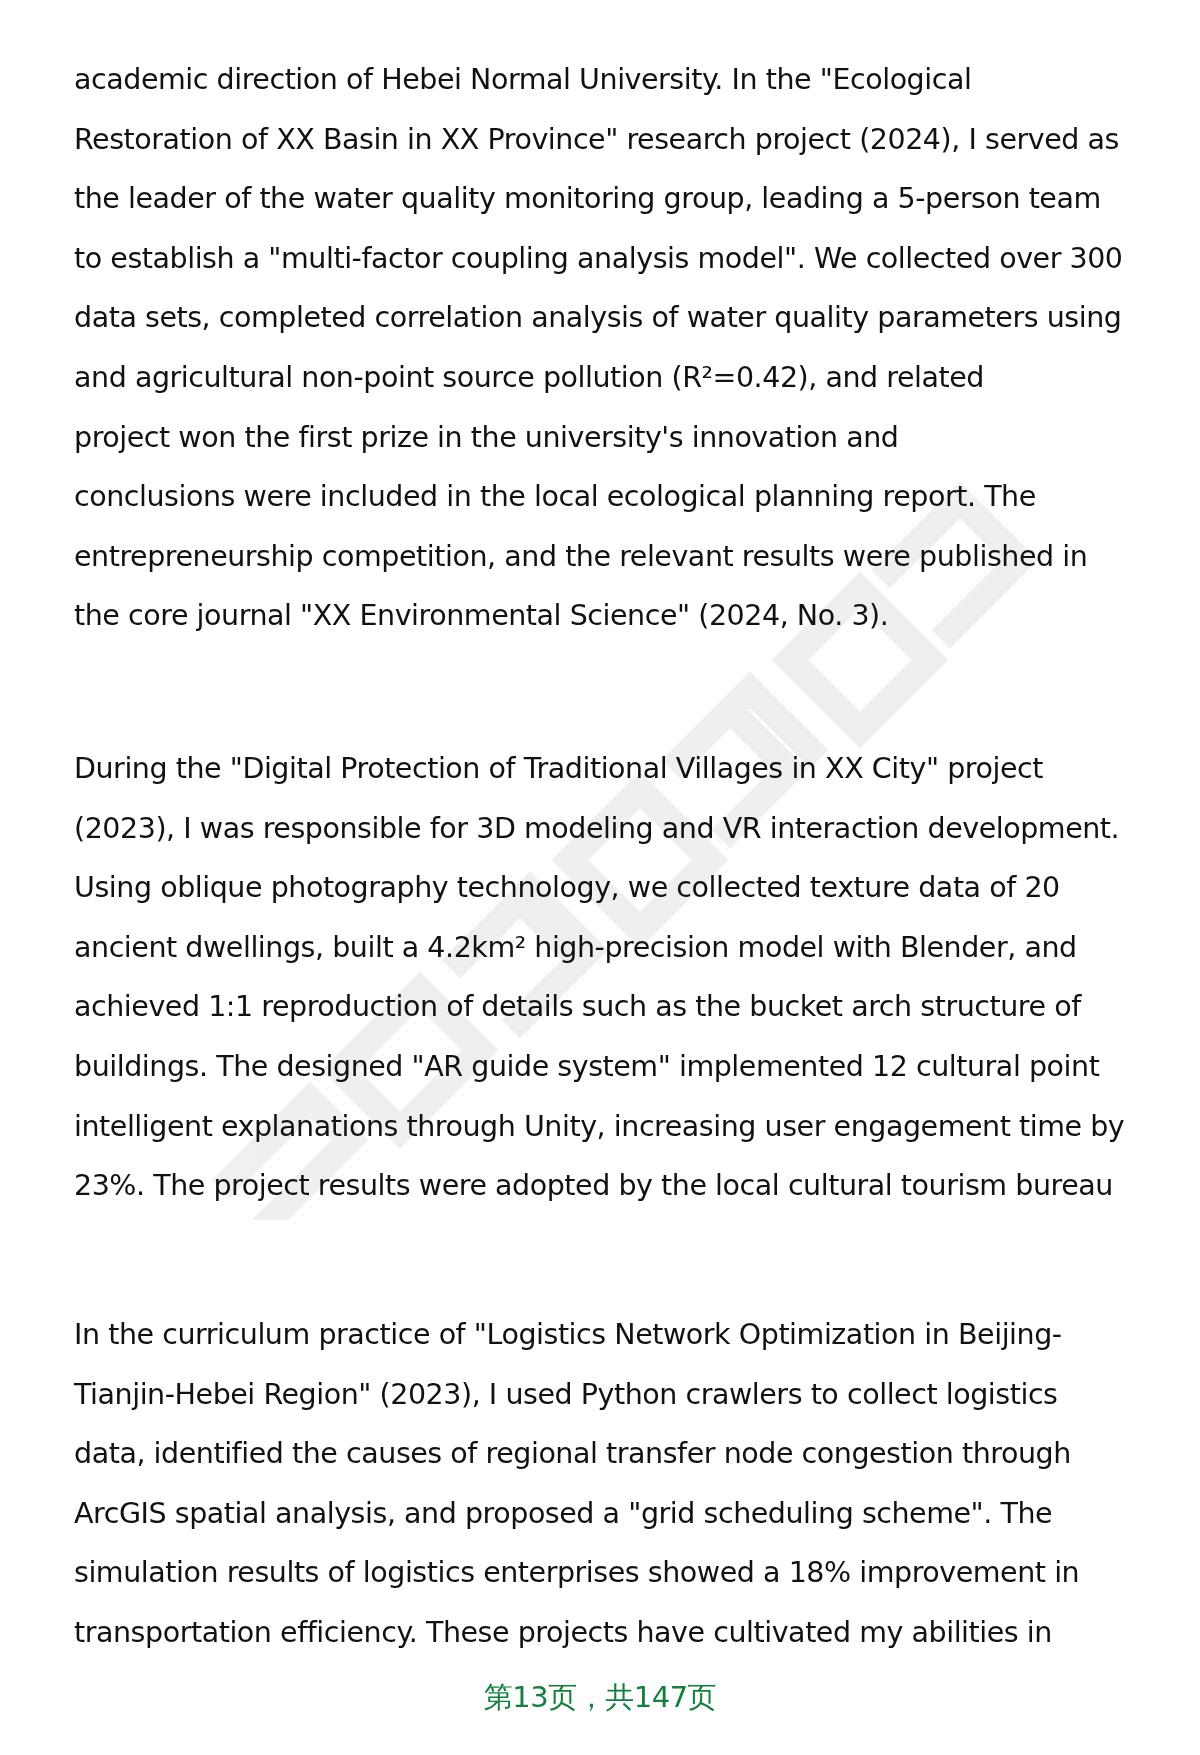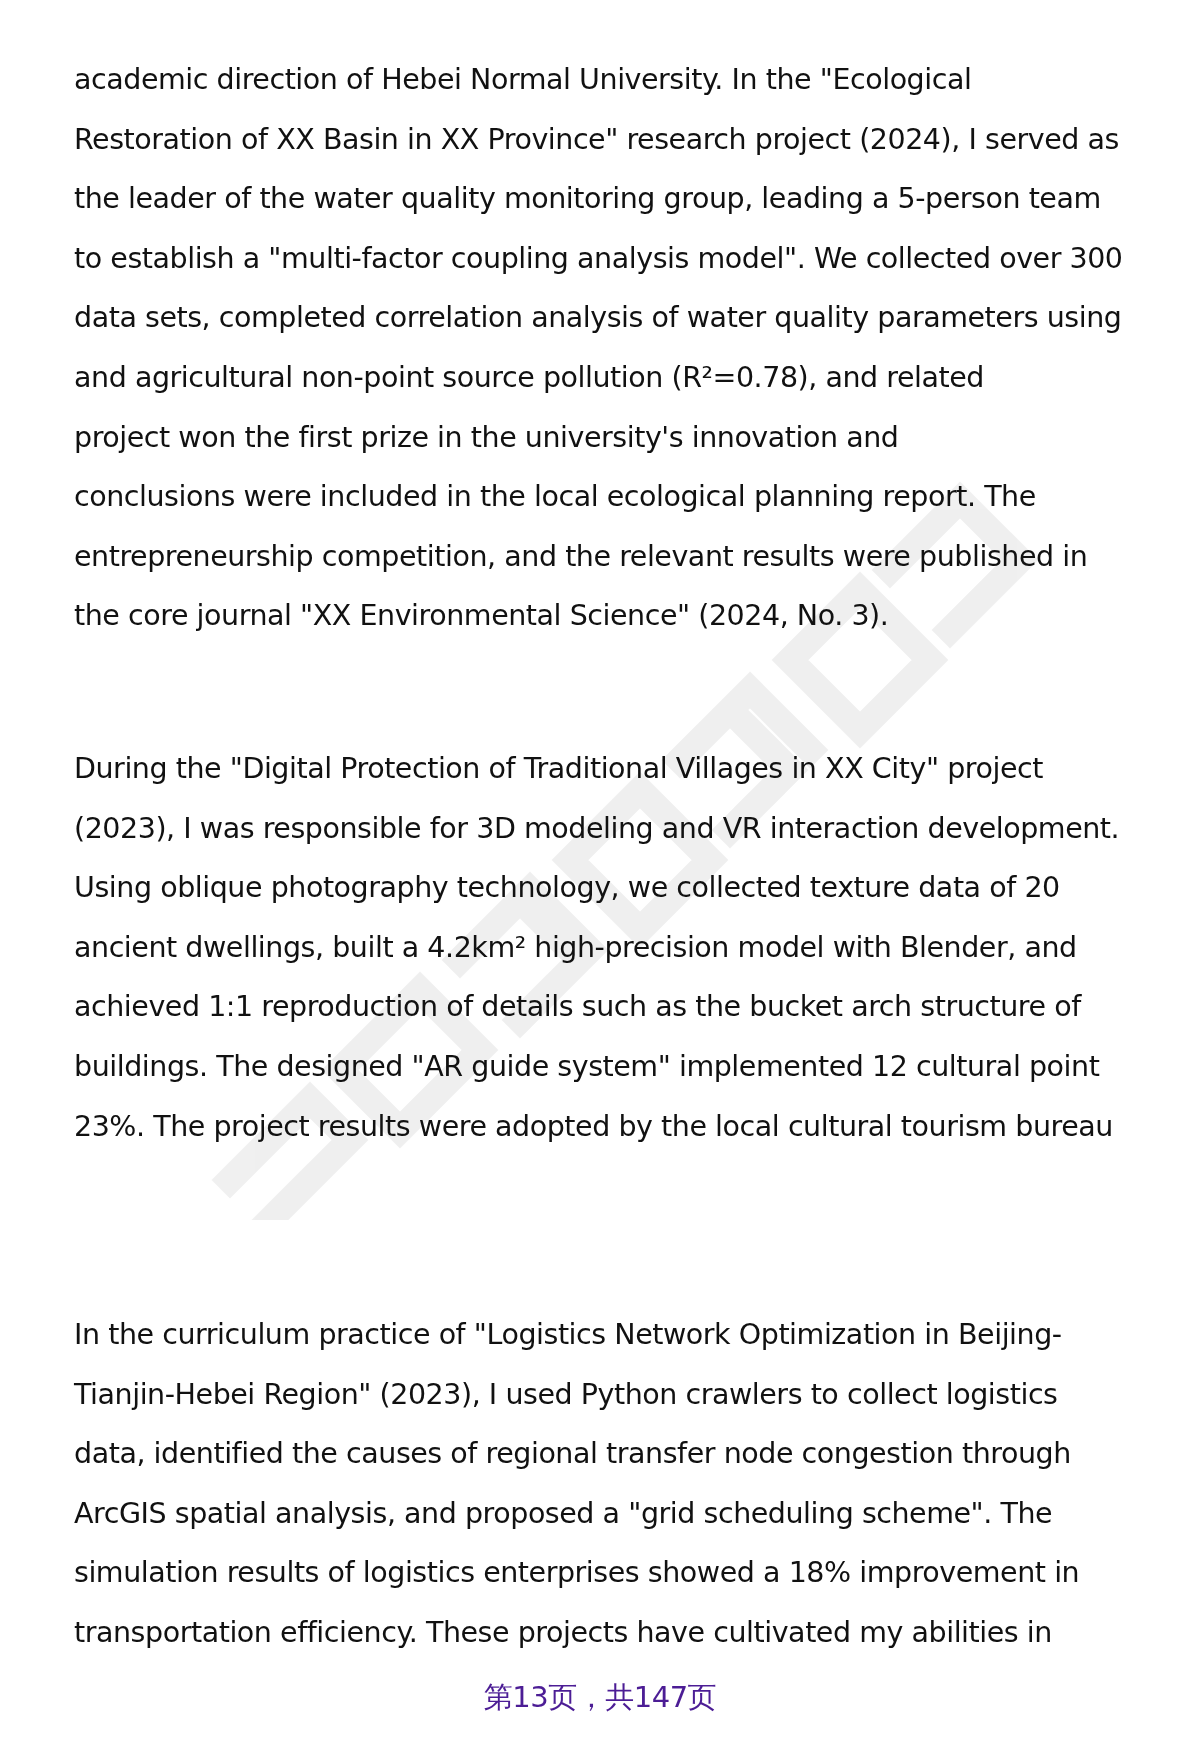--- a/index.html
+++ b/index.html
@@ -83,7 +83,7 @@
     <span class="line">the leader of the water quality monitoring group, leading a 5-person team</span>
     <span class="line">to establish a "multi-factor coupling analysis model". We collected over 300</span>
     <span class="line">data sets, completed correlation analysis of water quality parameters using</span>
-    <span class="line">and agricultural non-point source pollution (R²=0.78), and related</span>
+    <span class="line">and agricultural non-point source pollution (R²=0.42), and related</span>
     <span class="line">project won the first prize in the university's innovation and</span>
     <span class="line">conclusions were included in the local ecological planning report. The</span>
     <span class="line">entrepreneurship competition, and the relevant results were published in</span>

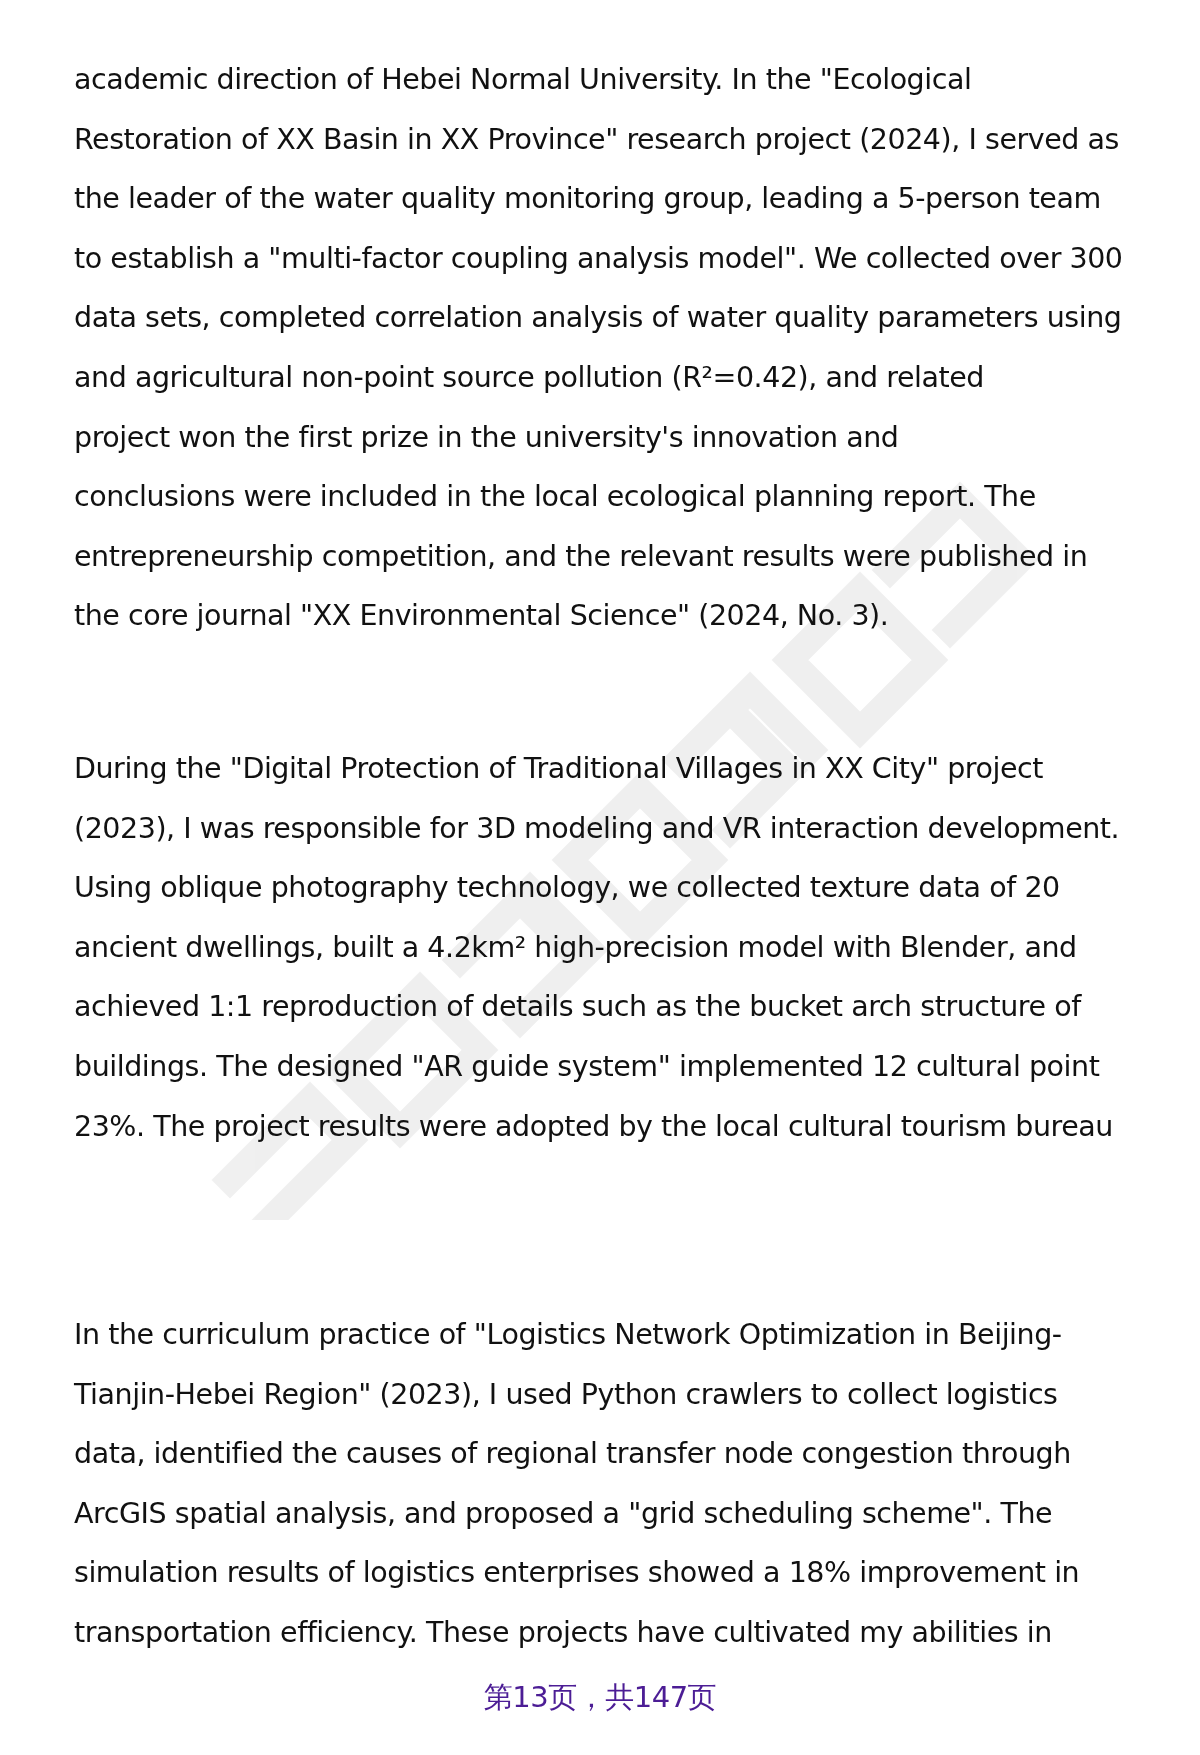--- a/index.html
+++ b/index.html
@@ -97,6 +97,7 @@
     <span class="line">ancient dwellings, built a 4.2km² high-precision model with Blender, and</span>
     <span class="line">achieved 1:1 reproduction of details such as the bucket arch structure of</span>
     <span class="line">buildings. The designed "AR guide system" implemented 12 cultural point</span>
+    <span class="line">intelligent explanations through Unity, increasing user engagement time by</span>
     <span class="line">23%. The project results were adopted by the local cultural tourism bureau</span>
   </div>
 

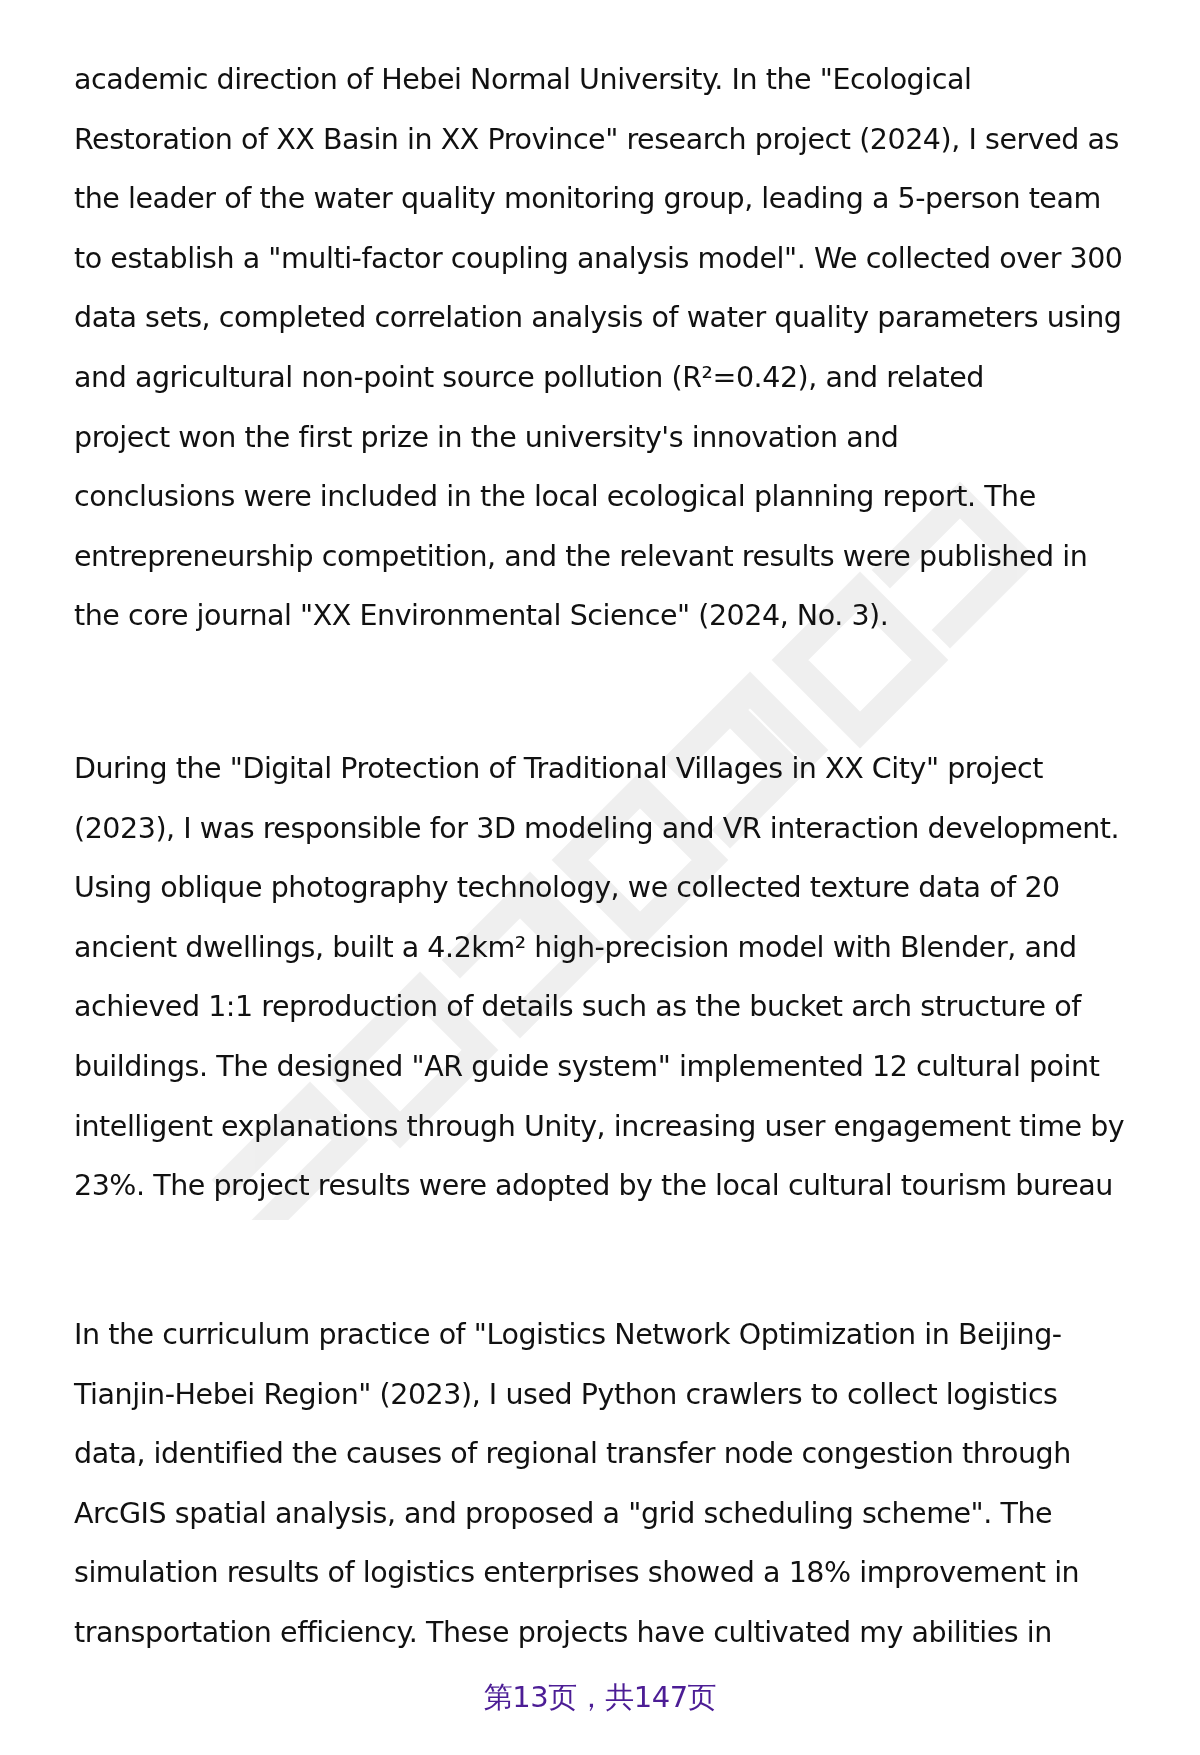--- a/index.html
+++ b/index.html
@@ -56,7 +56,7 @@
       text-align: center;
       font-size: 29px;
       letter-spacing: -0.5px;
-      color: #4c1d95;
+      color: #15803d;
       z-index: 1;
     }
   </style>

